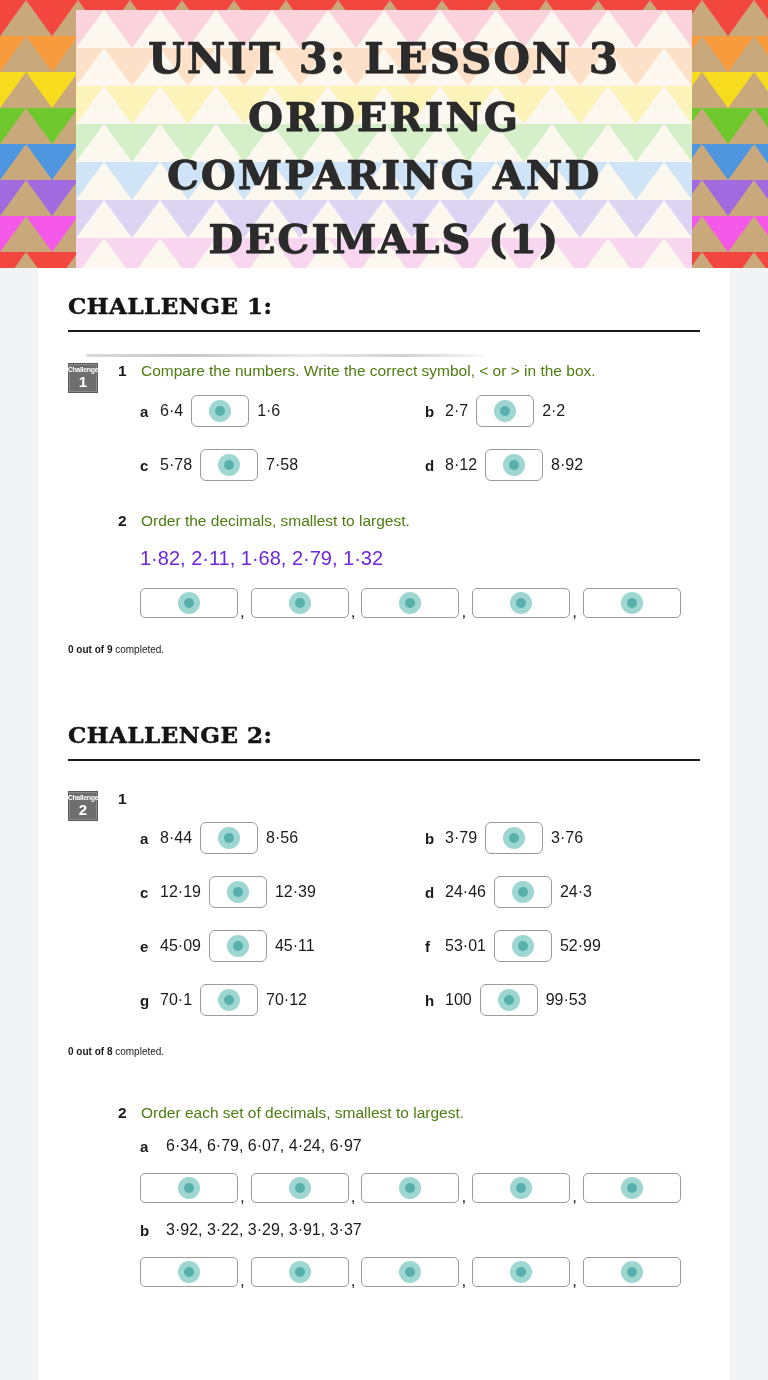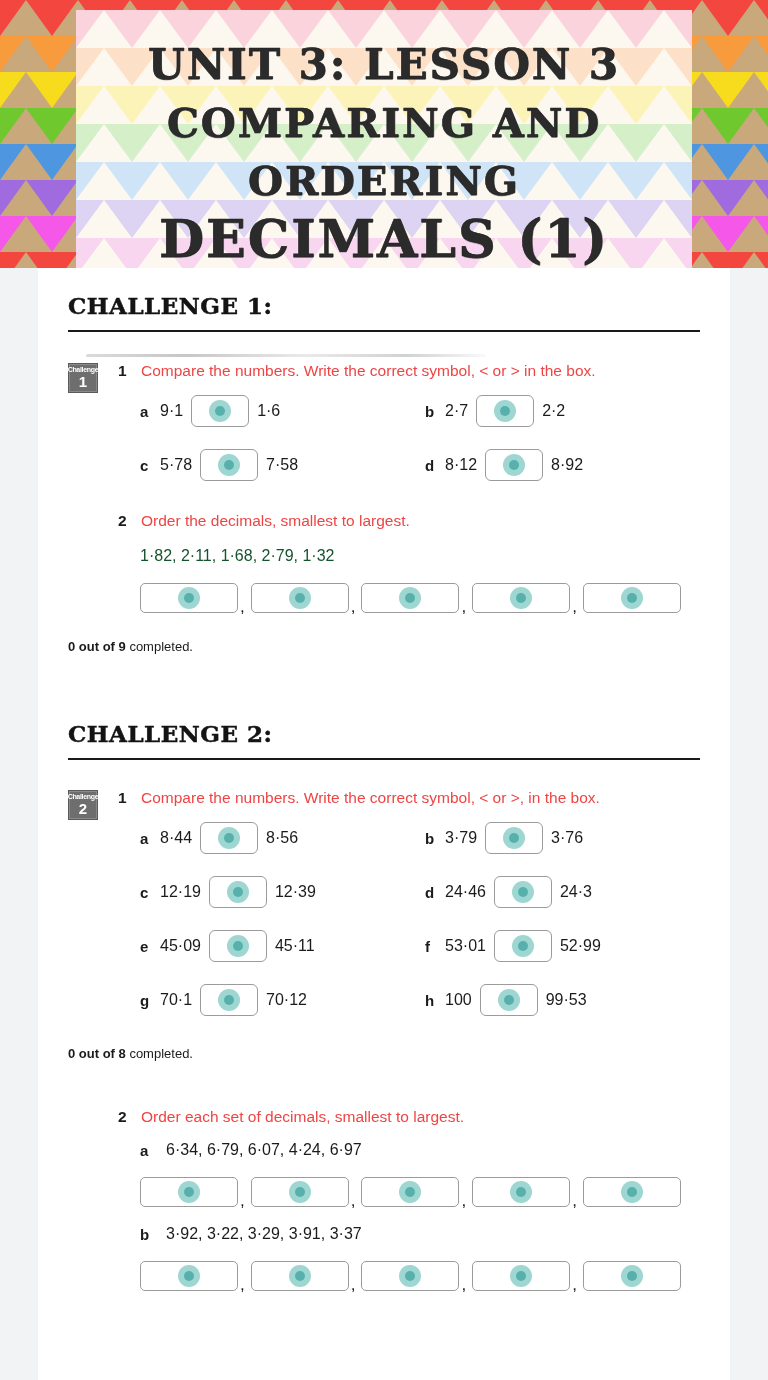--- a/index.html
+++ b/index.html
@@ -367,8 +367,8 @@
       </div>
     <div id="banner-title">
       <div class="title-line l1">Unit 3: Lesson 3</div>
+      <div class="title-line l3">Ordering</div>
       <div class="title-line l2">Comparing and</div>
-      <div class="title-line l3">Ordering</div>
       <div class="title-line l4">Decimals (1)</div>
     </div>
   </div>

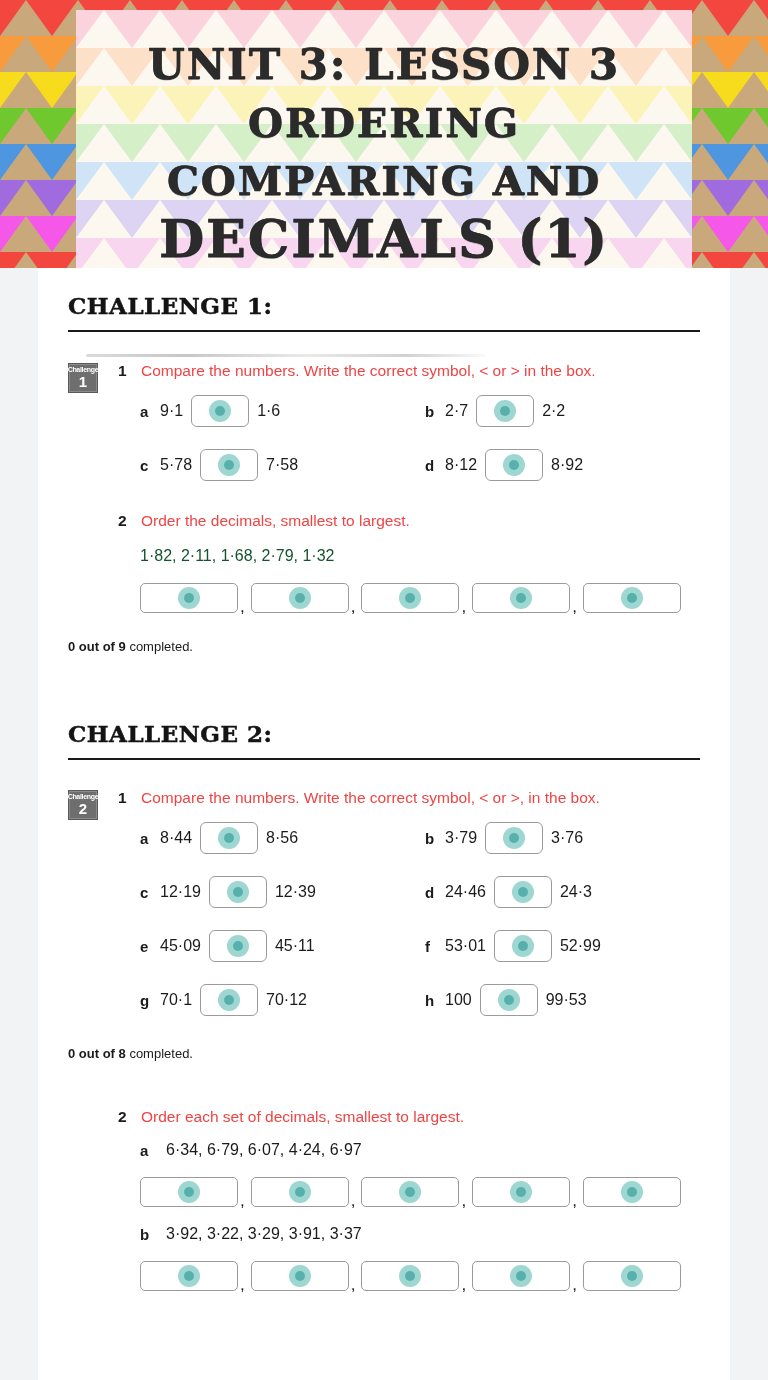--- a/index.html
+++ b/index.html
@@ -75,7 +75,7 @@
   }
   .title-line.l2 { font-size: 40px; }
   .title-line.l3 { font-size: 40px; }
-  .title-line.l4 { font-size: 52px; }
+  .title-line.l4 { font-size: 40px; margin-top: 6px; }
 
   
   #card {

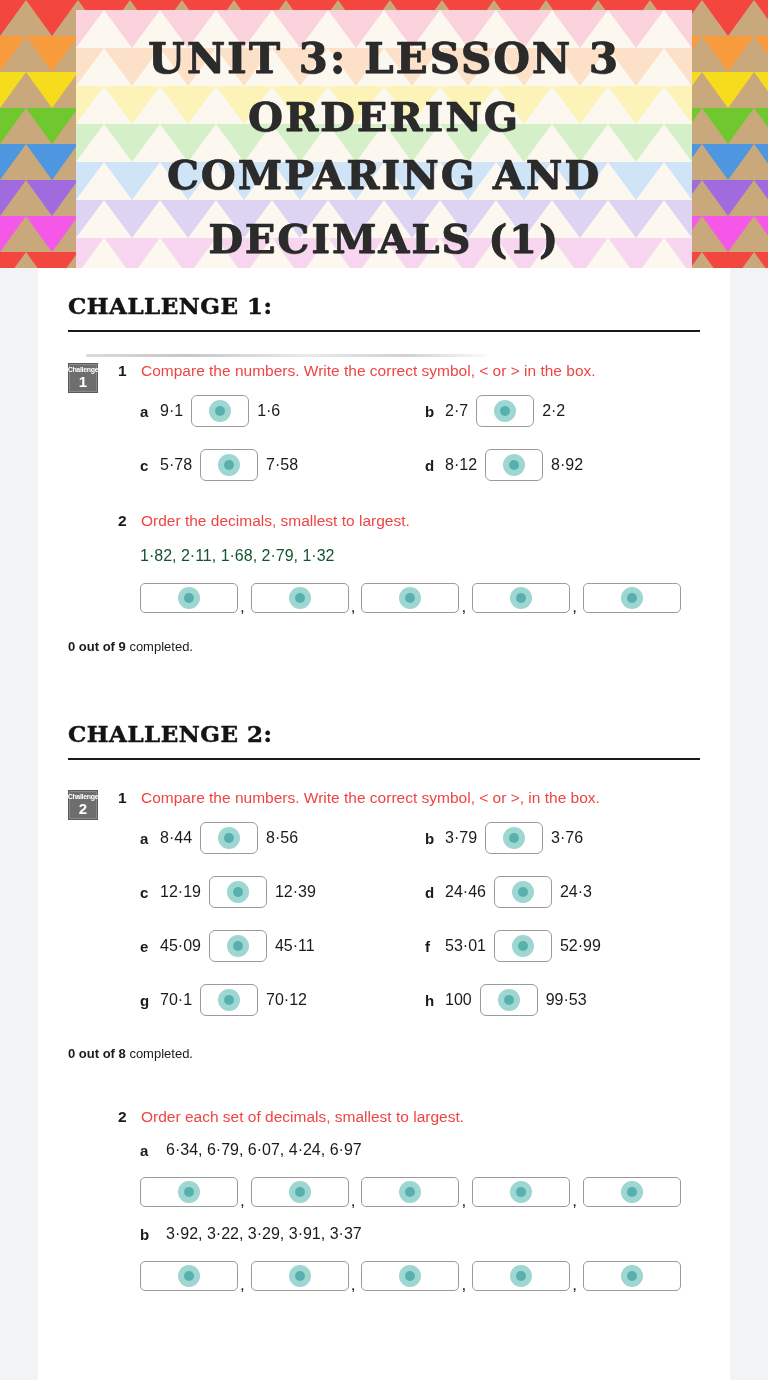--- a/index.html
+++ b/index.html
@@ -160,7 +160,7 @@
   }
   .q-text {
     font-size: 15.5px;
-    color: #ef4444;
+    color: #4d7c0f;
     line-height: 20px;
   }
 

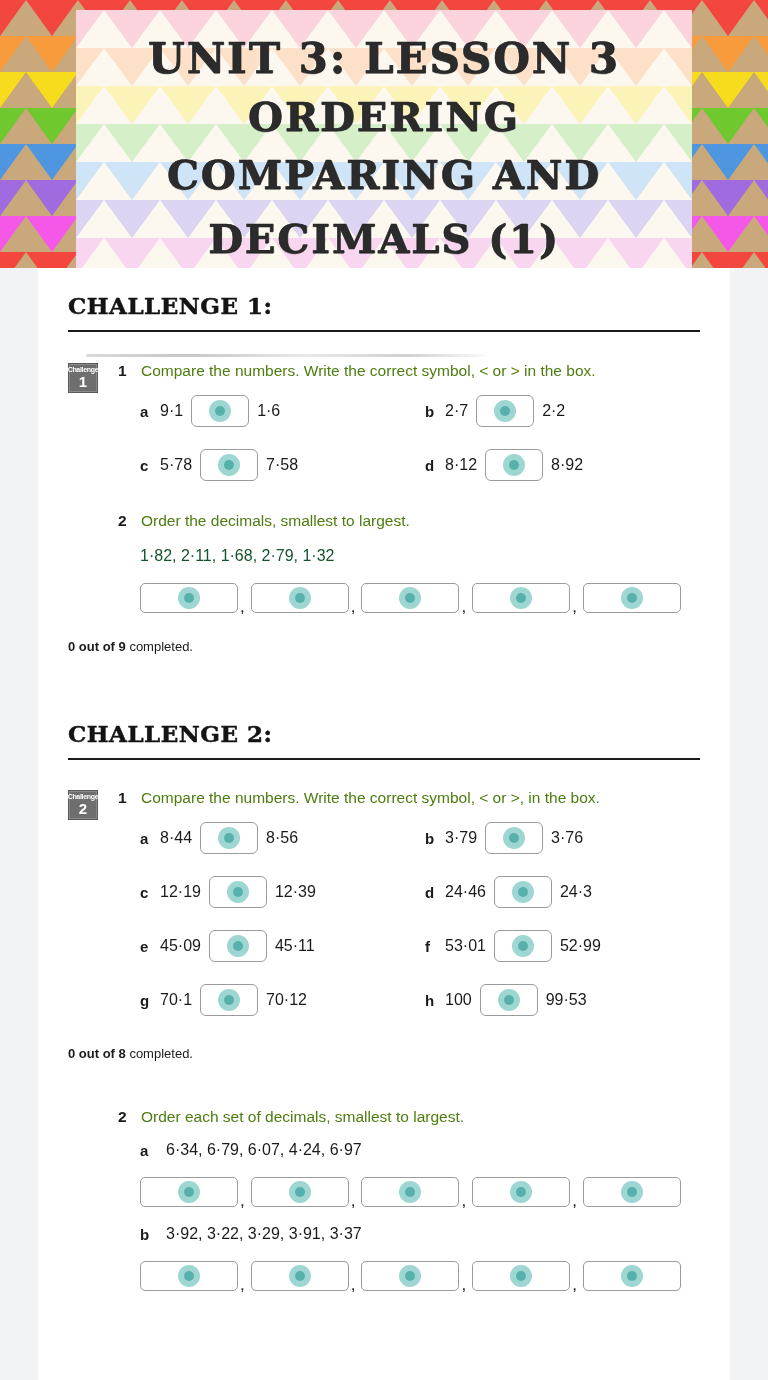--- a/index.html
+++ b/index.html
@@ -391,7 +391,7 @@
       <div class="compare-grid" id="c1-grid">
           <div class="compare-item">
             <div class="item-letter">a</div>
-            <div class="operand">9·1</div>
+            <div class="operand">6·4</div>
             <div class="ansbox">
               <div class="dot-outer">
                 <div class="dot-inner"></div>

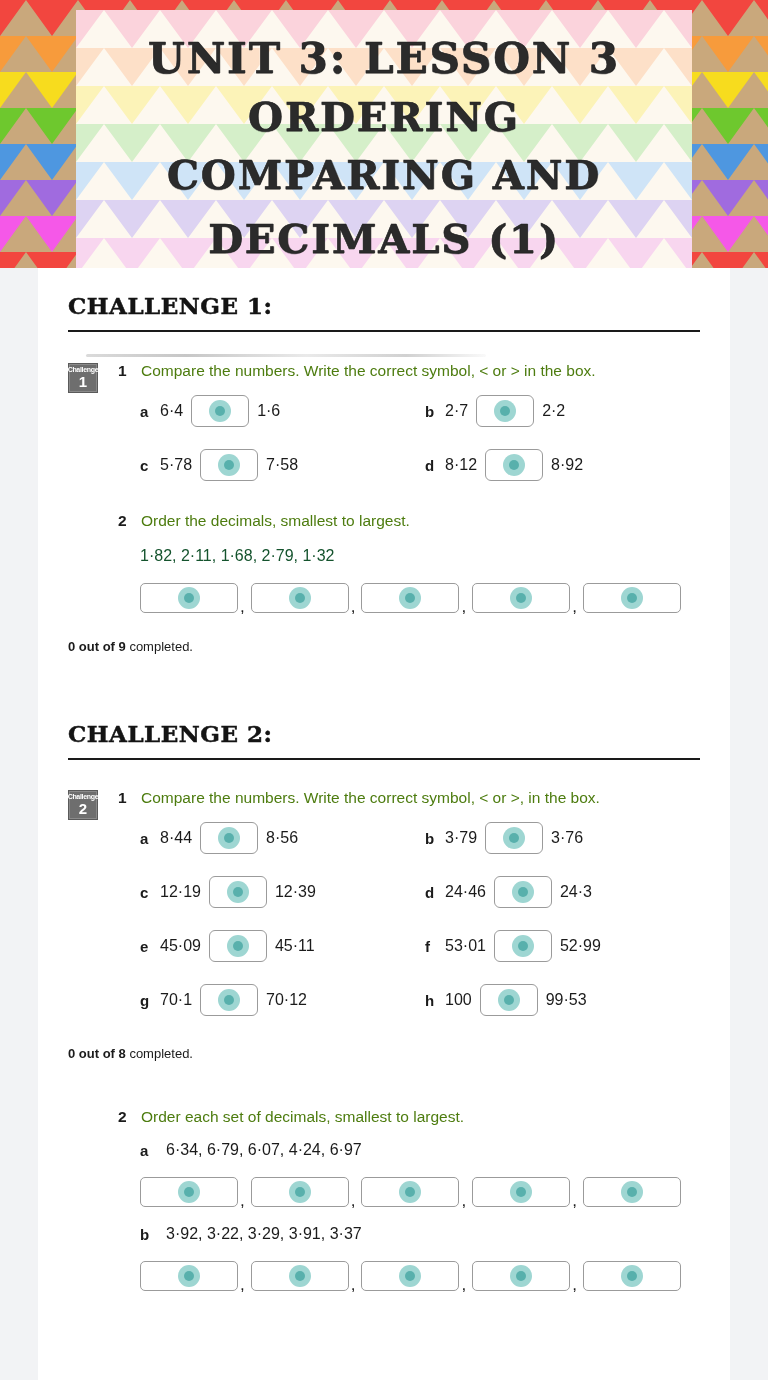--- a/index.html
+++ b/index.html
@@ -223,8 +223,8 @@
 
   .order-list {
     margin: 16px 0 0 62px;
-    font-size: 16px;
-    color: #14532d;
+    font-size: 20px;
+    color: #6d28d9;
   }
   .order-boxes {
     margin: 14px 0 0 62px;

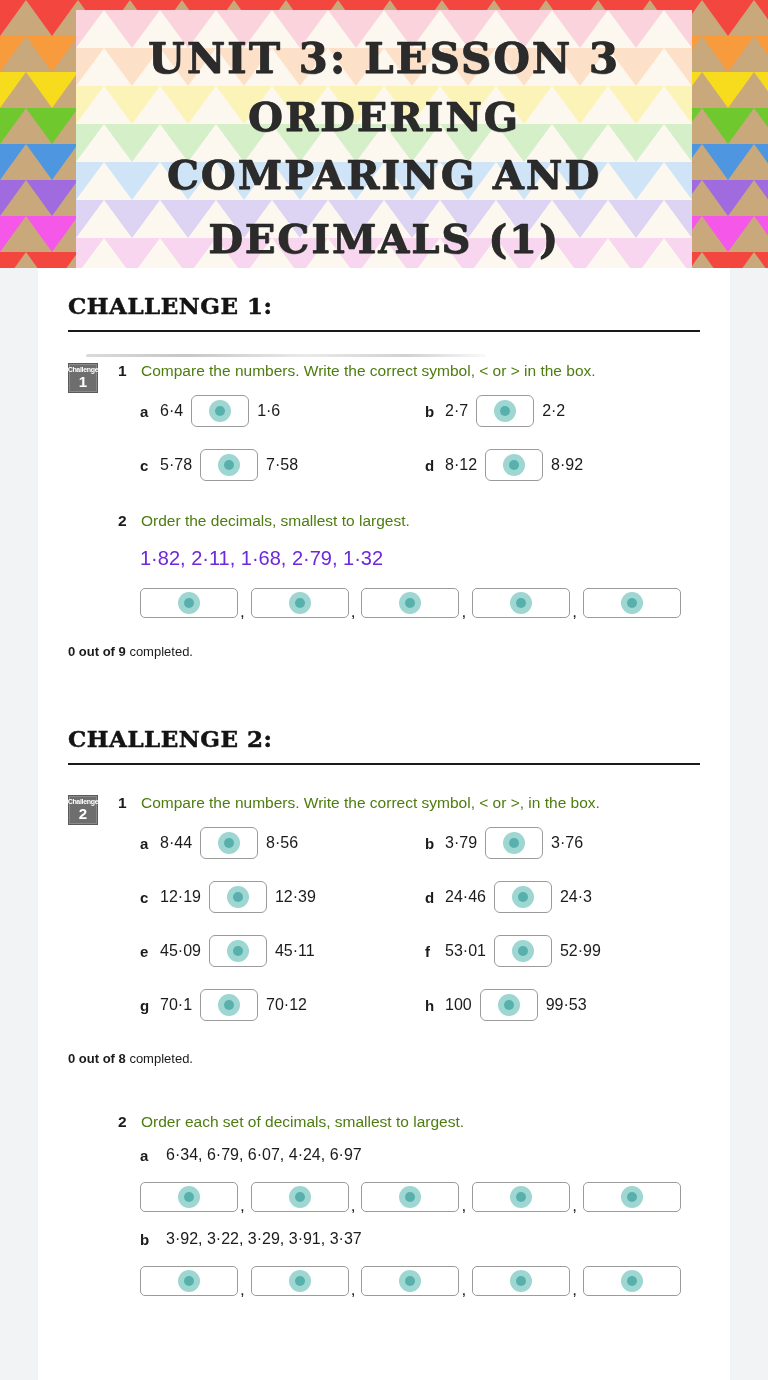--- a/index.html
+++ b/index.html
@@ -243,7 +243,7 @@
 
   .completed {
     margin: 22px 0 0 0;
-    font-size: 13px;
+    font-size: 10px;
     color: #1b1b1b;
   }
   .completed b { font-weight: 700; }

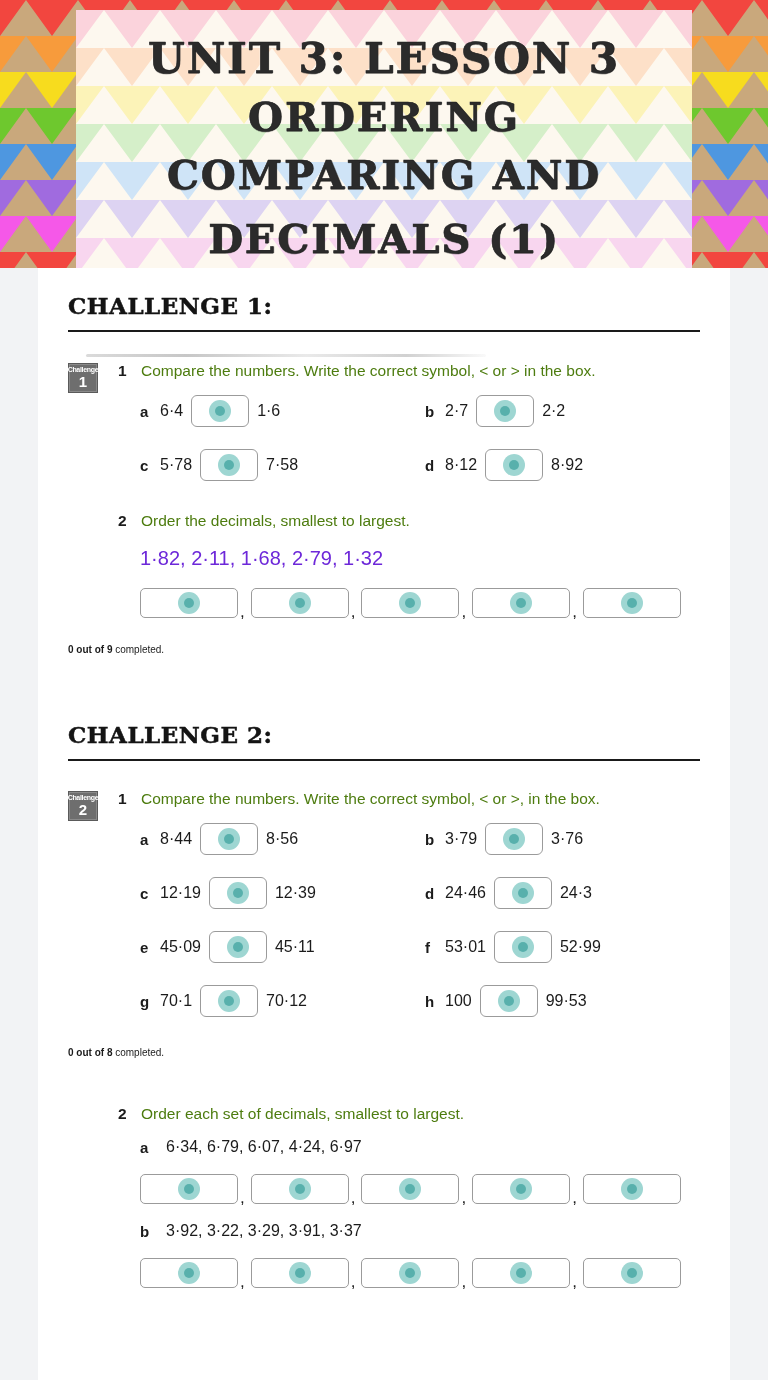--- a/index.html
+++ b/index.html
@@ -487,7 +487,6 @@
       </div>
       <div class="q-row">
         <div class="q-num">1</div>
-        <div class="q-text">Compare the numbers. Write the correct symbol, &lt; or &gt;, in the box.</div>
       </div>
       <div class="compare-grid" id="c2-grid">
           <div class="compare-item">

